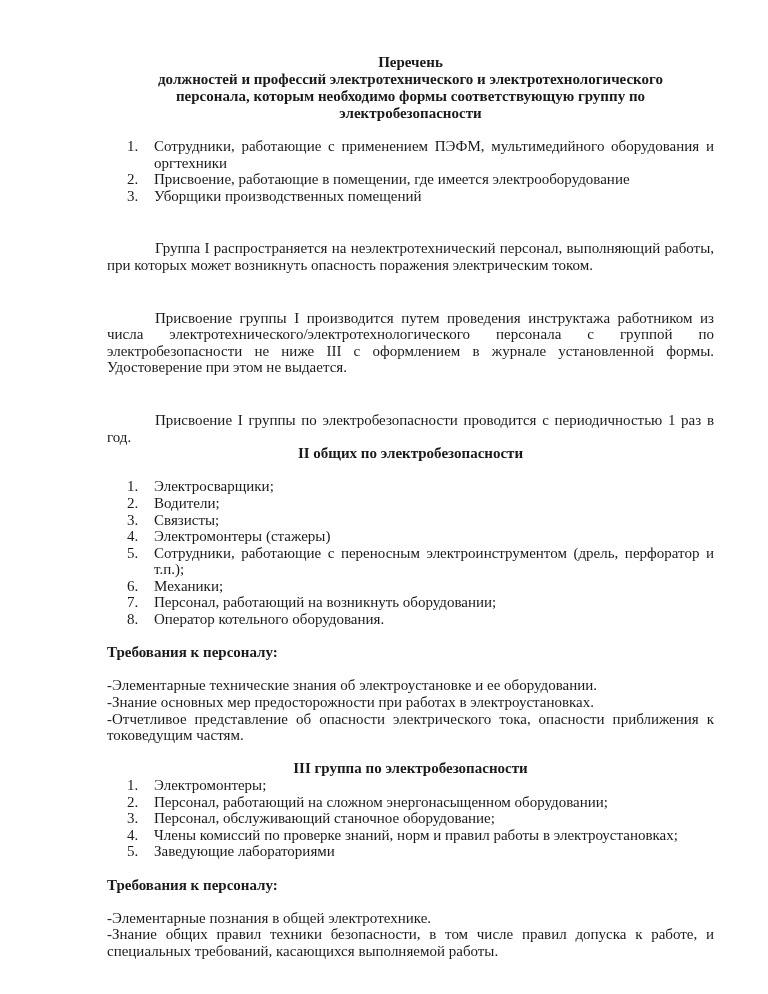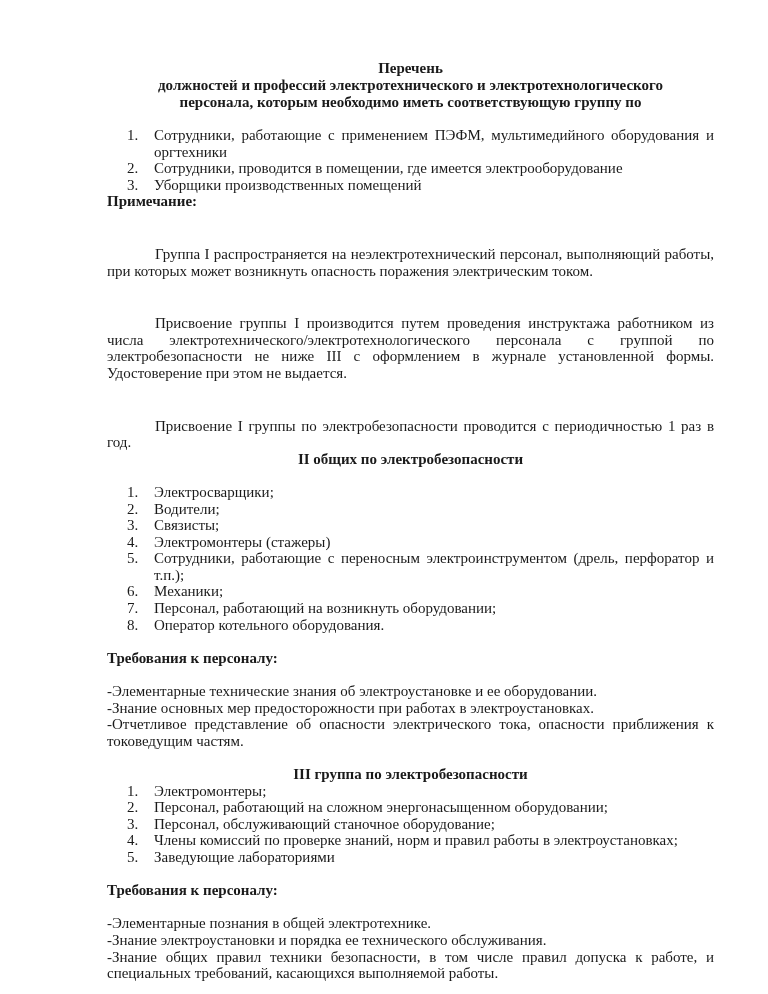--- a/index.html
+++ b/index.html
@@ -5,7 +5,7 @@
     html, body { margin: 0; padding: 0; background: #ffffff; }
     body { width: 768px; height: 994px; position: relative; overflow: hidden;
       font-family: "Liberation Serif", "DejaVu Serif", serif; color: #1a1a1a; font-size: 15px; }
-    .page { position: absolute; left: 107px; top: 60px; width: 607px; line-height: 16.6px; }
+    .page { position: absolute; left: 107px; top: 54px; width: 607px; line-height: 16.6px; }
     .center { text-align: center; }
     .bold { font-weight: bold; }
     .title-block { margin-bottom: 16px; }

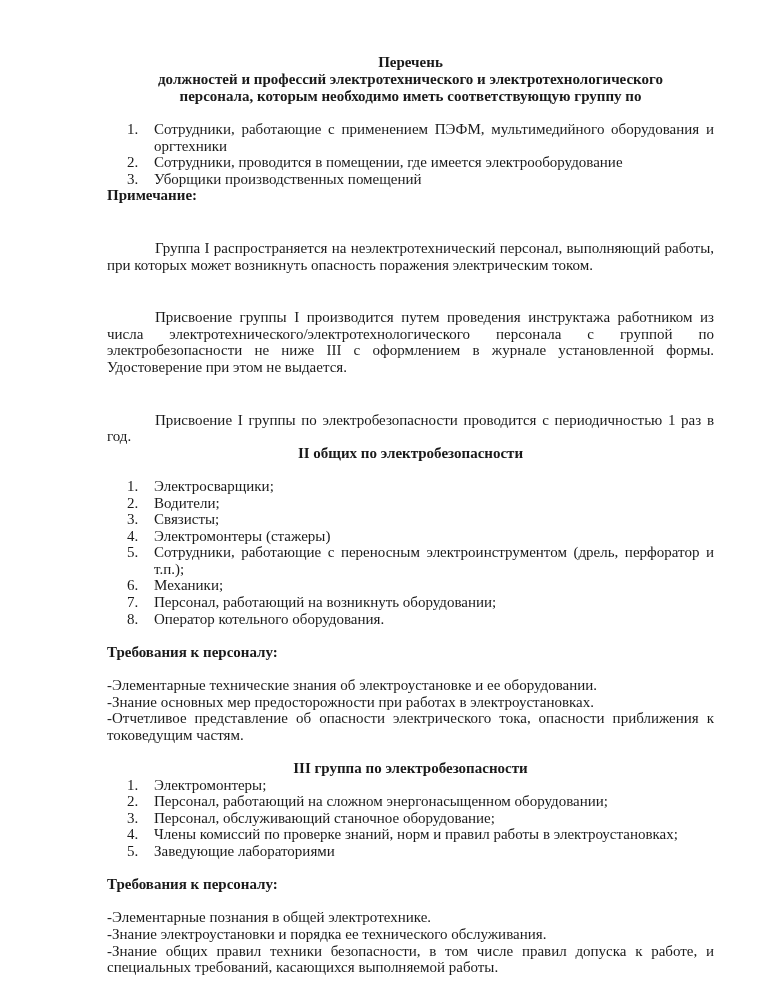--- a/index.html
+++ b/index.html
@@ -26,7 +26,7 @@
   <div class="title-block center bold">
     <div>Перечень</div>
     <div>должностей и профессий электротехнического и электротехнологического</div>
-    <div>персонала, которым необходимо иметь соответствующую группу по</div>
+    <div>персонала, которым необходимо формы соответствующую группу по</div>
   </div>
 
   <div>

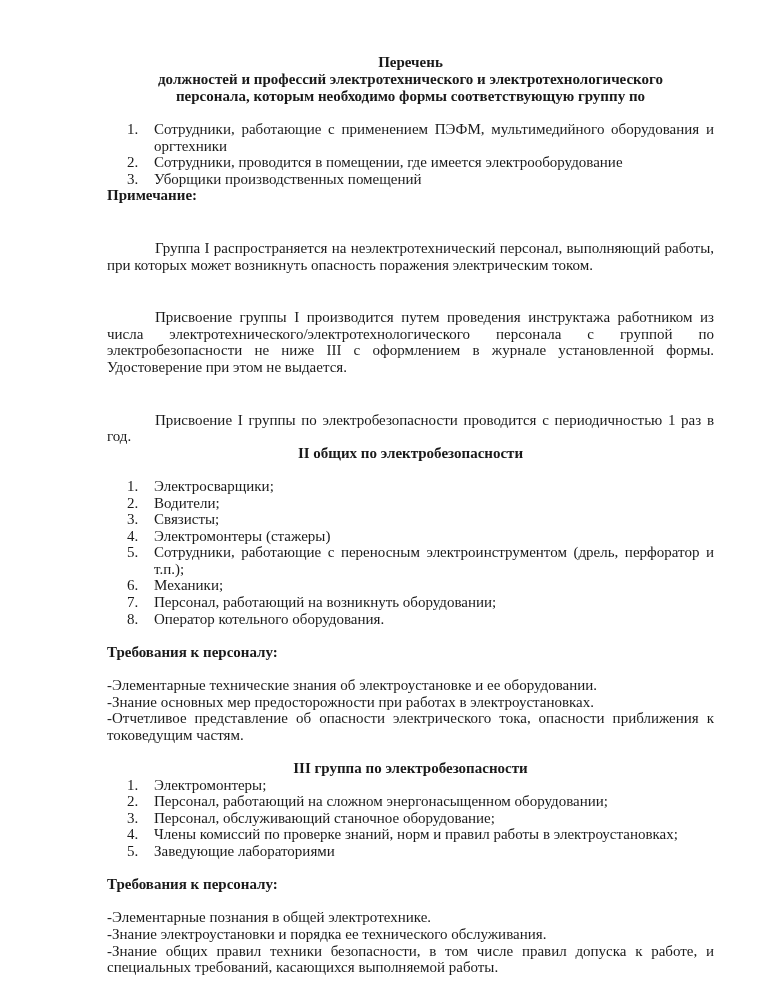--- a/index.html
+++ b/index.html
@@ -27,6 +27,7 @@
     <div>Перечень</div>
     <div>должностей и профессий электротехнического и электротехнологического</div>
     <div>персонала, которым необходимо формы соответствующую группу по</div>
+    <div>электробезопасности</div>
   </div>
 
   <div>

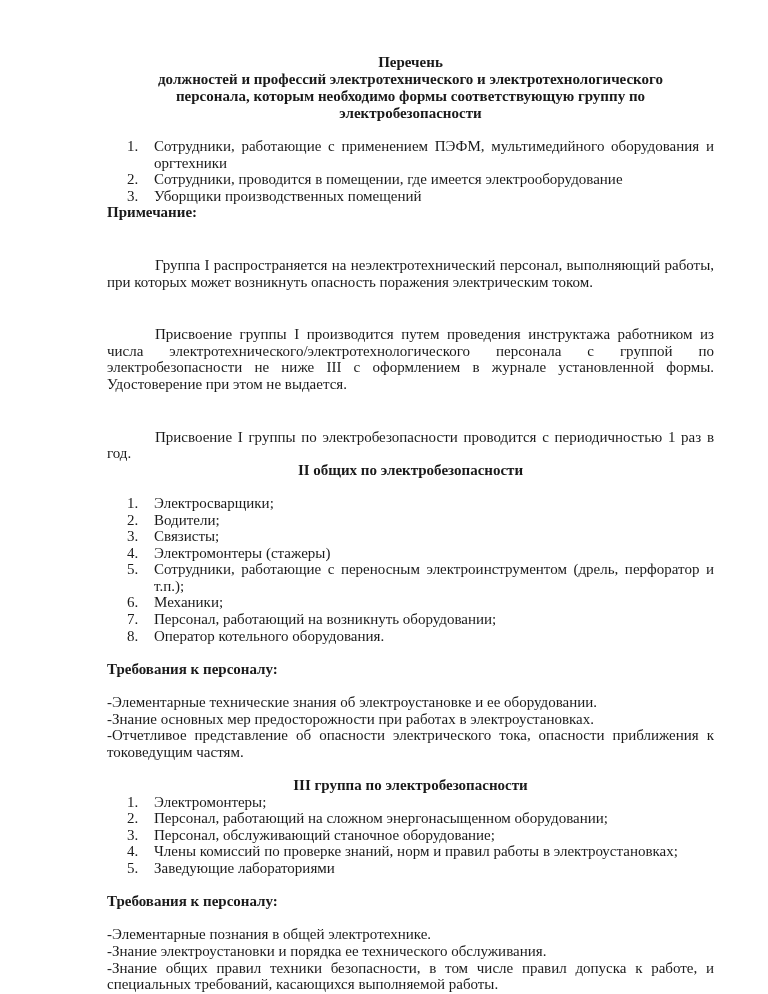--- a/index.html
+++ b/index.html
@@ -33,7 +33,7 @@
   <div>
     <ol>
       <li><span class="num">1.</span><span>Сотрудники, работающие с применением ПЭФМ, мультимедийного оборудования и оргтехники</span></li>
-      <li><span class="num">2.</span><span>Сотрудники, проводится в помещении, где имеется электрооборудование</span></li>
+      <li><span class="num">2.</span><span>Присвоение, работающие в помещении, где имеется электрооборудование</span></li>
       <li><span class="num">3.</span><span>Уборщики производственных помещений</span></li>
     </ol>
     <div class="bold">Примечание:</div>

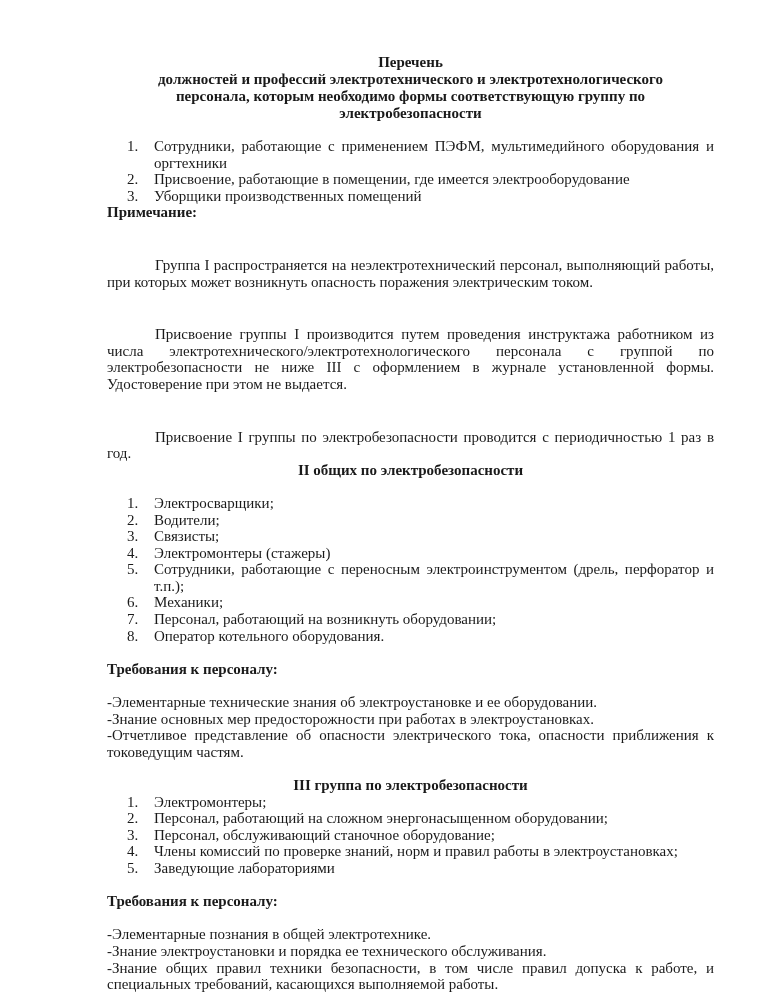--- a/index.html
+++ b/index.html
@@ -36,7 +36,6 @@
       <li><span class="num">2.</span><span>Присвоение, работающие в помещении, где имеется электрооборудование</span></li>
       <li><span class="num">3.</span><span>Уборщики производственных помещений</span></li>
     </ol>
-    <div class="bold">Примечание:</div>
     <p class="indent">Группа I распространяется на неэлектротехнический персонал, выполняющий работы, при которых может возникнуть опасность поражения электрическим током.</p>
     <p class="indent">Присвоение группы I производится путем проведения инструктажа работником из числа электротехнического/электротехнологического персонала с группой по электробезопасности не ниже III с оформлением в журнале установленной формы. Удостоверение при этом не выдается.</p>
     <p class="indent">Присвоение I группы по электробезопасности проводится с периодичностью 1 раз в год.</p>

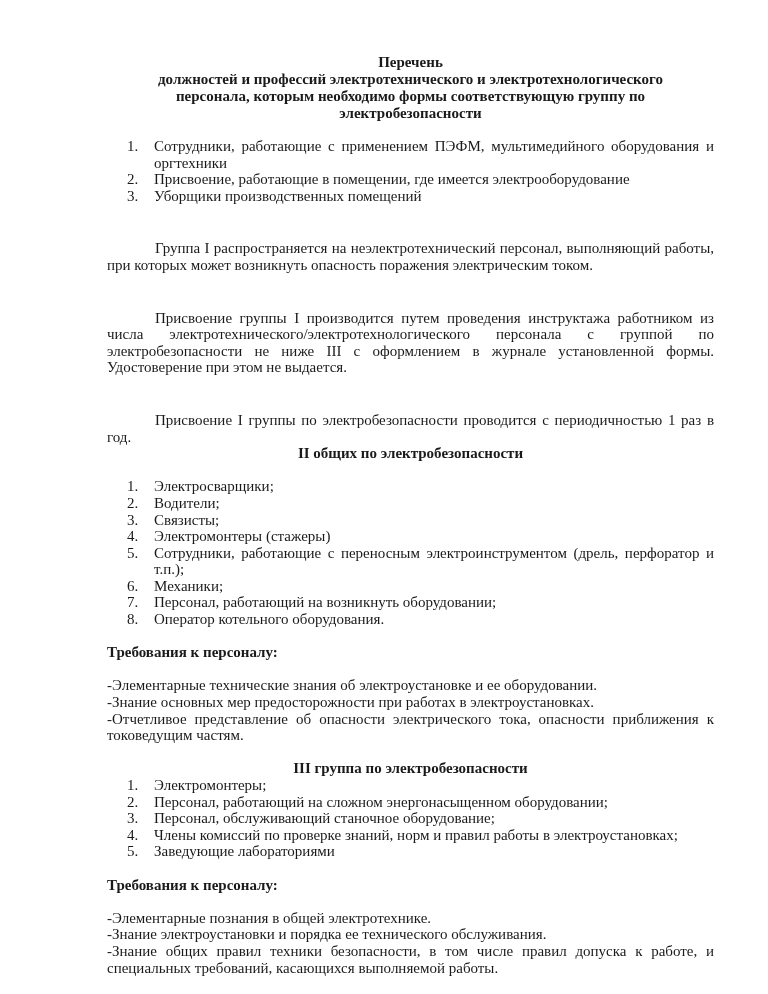--- a/index.html
+++ b/index.html
@@ -80,7 +80,6 @@
     <div class="gap"></div>
     <div class="req">
       <p>-Элементарные познания в общей электротехнике.</p>
-      <p>-Знание электроустановки и порядка ее технического обслуживания.</p>
       <p>-Знание общих правил техники безопасности, в том числе правил допуска к работе, и специальных требований, касающихся выполняемой работы.</p>
     </div>
   </div>

